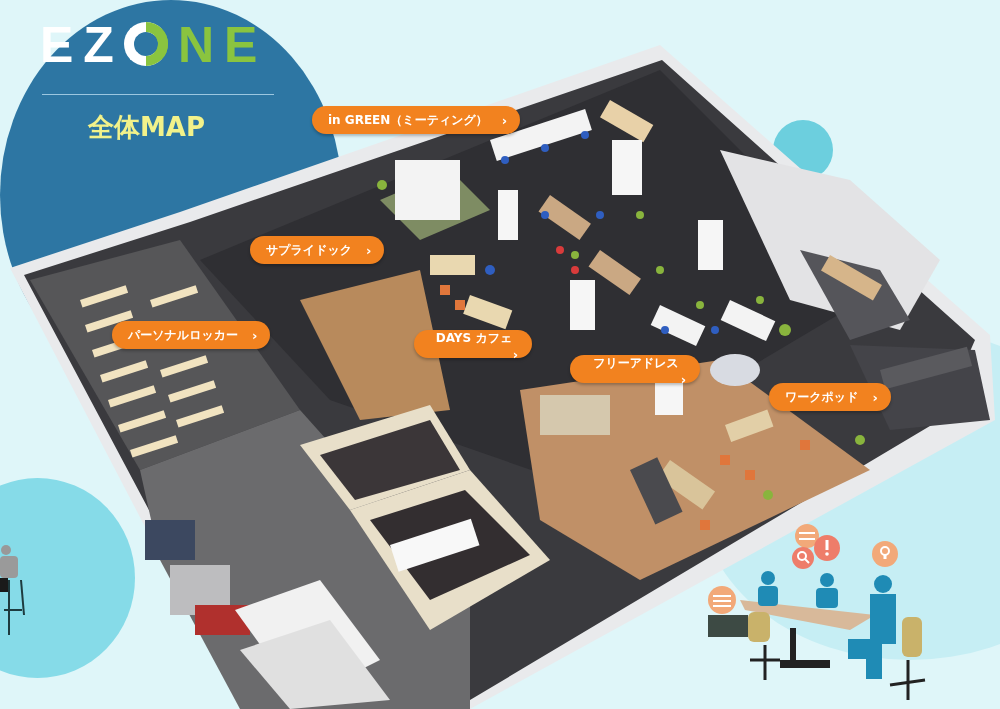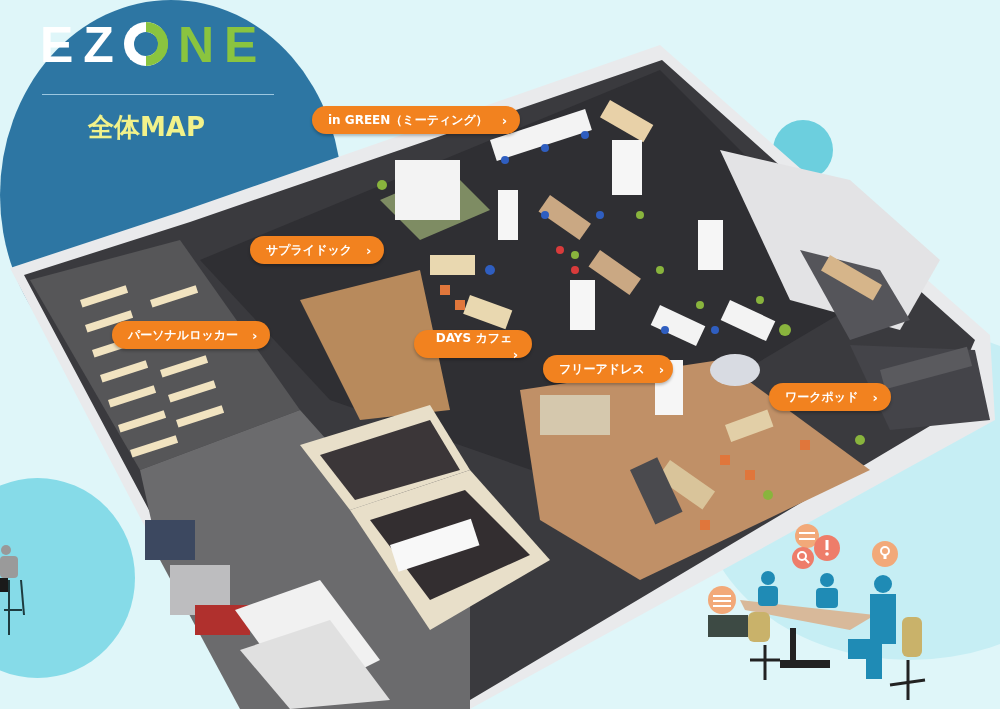--- a/index.html
+++ b/index.html
@@ -154,7 +154,7 @@
   <span>DAYS カフェ</span>
   <span class="chev">›</span>
 </div>
-<div class="label" style="left:543px;top:355px;width:100px;">
+<div class="label" style="left:570px;top:355px;width:100px;flex-direction:column;">
   <span>フリーアドレス</span>
   <span class="chev">›</span>
 </div>

